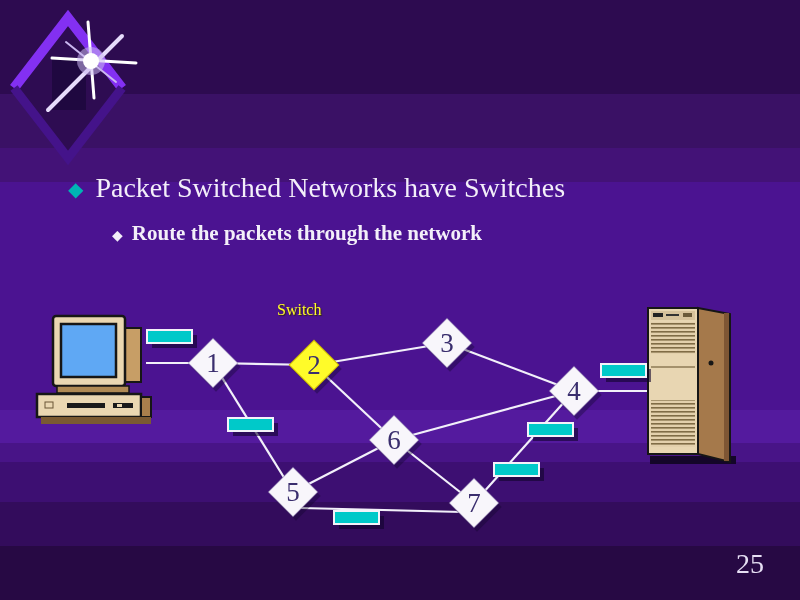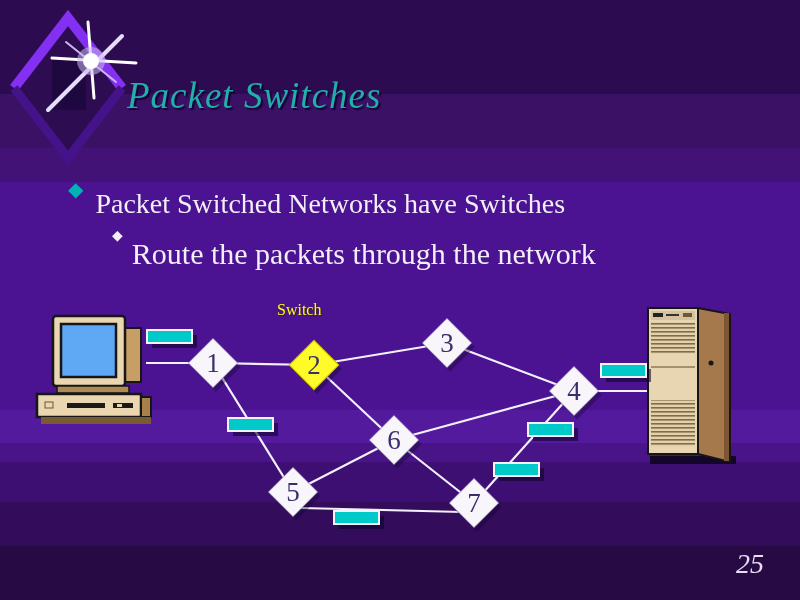--- a/index.html
+++ b/index.html
@@ -64,7 +64,6 @@
     </g>
   </svg>
 
-  <div class="title">Packet Switches</div>
 
   <div class="bullet-row level1">
     <span class="bullet-glyph">◆</span>

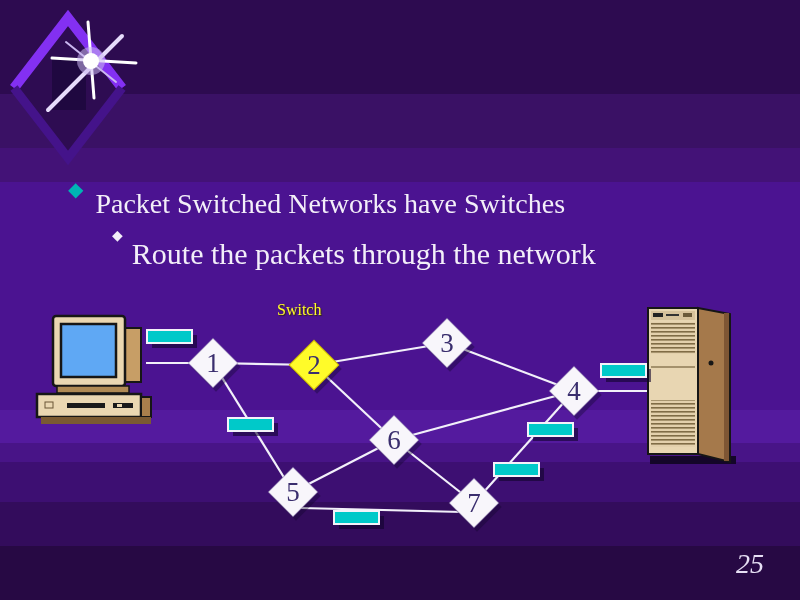--- a/index.html
+++ b/index.html
@@ -29,7 +29,7 @@
   .bullet-glyph{font-family:"DejaVu Sans",sans-serif;line-height:1;}
   .level1 .bullet-glyph{color:#00B4B4;font-size:20px;margin:7px 12px 0 0;}
   .level2 .bullet-glyph{color:#F3EFF9;font-size:14px;margin:7px 9px 0 0;}
-  .bullet-text{color:#F3EFF9;margin-top:16px;}
+  .bullet-text{color:#F3EFF9;}
   .level1 .bullet-text{font-size:28px;}
   .level2 .bullet-text{font-size:30px;}
   .switch-label{

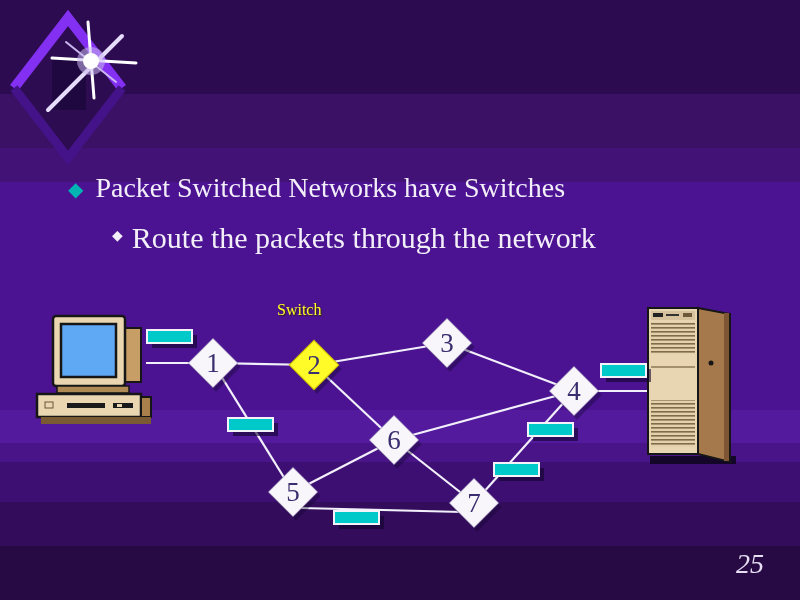--- a/index.html
+++ b/index.html
@@ -31,7 +31,7 @@
   .level2 .bullet-glyph{color:#F3EFF9;font-size:14px;margin:7px 9px 0 0;}
   .bullet-text{color:#F3EFF9;}
   .level1 .bullet-text{font-size:28px;}
-  .level2 .bullet-text{font-size:30px;}
+  .level2 .bullet-text{font-size:21px;font-weight:bold;}
   .switch-label{
     position:absolute;left:277px;top:301px;
     font-size:16px;color:#FFFB2A;text-shadow:1px 1px 1px #30250a;

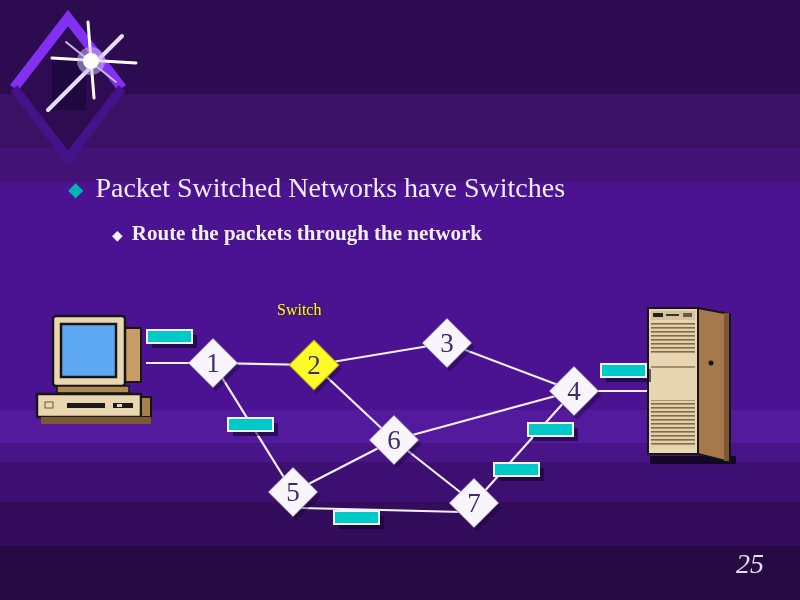--- a/index.html
+++ b/index.html
@@ -39,7 +39,7 @@
   }
   .page-number{
     position:absolute;left:736px;top:548px;
-    font-size:28px;color:#E6DFF4;font-style:italic;
+    font-size:28px;color:#E6DFF4;
   }
   svg.overlay{position:absolute;left:0;top:0;}
   .node-num{font-family:"Liberation Serif",serif;}

